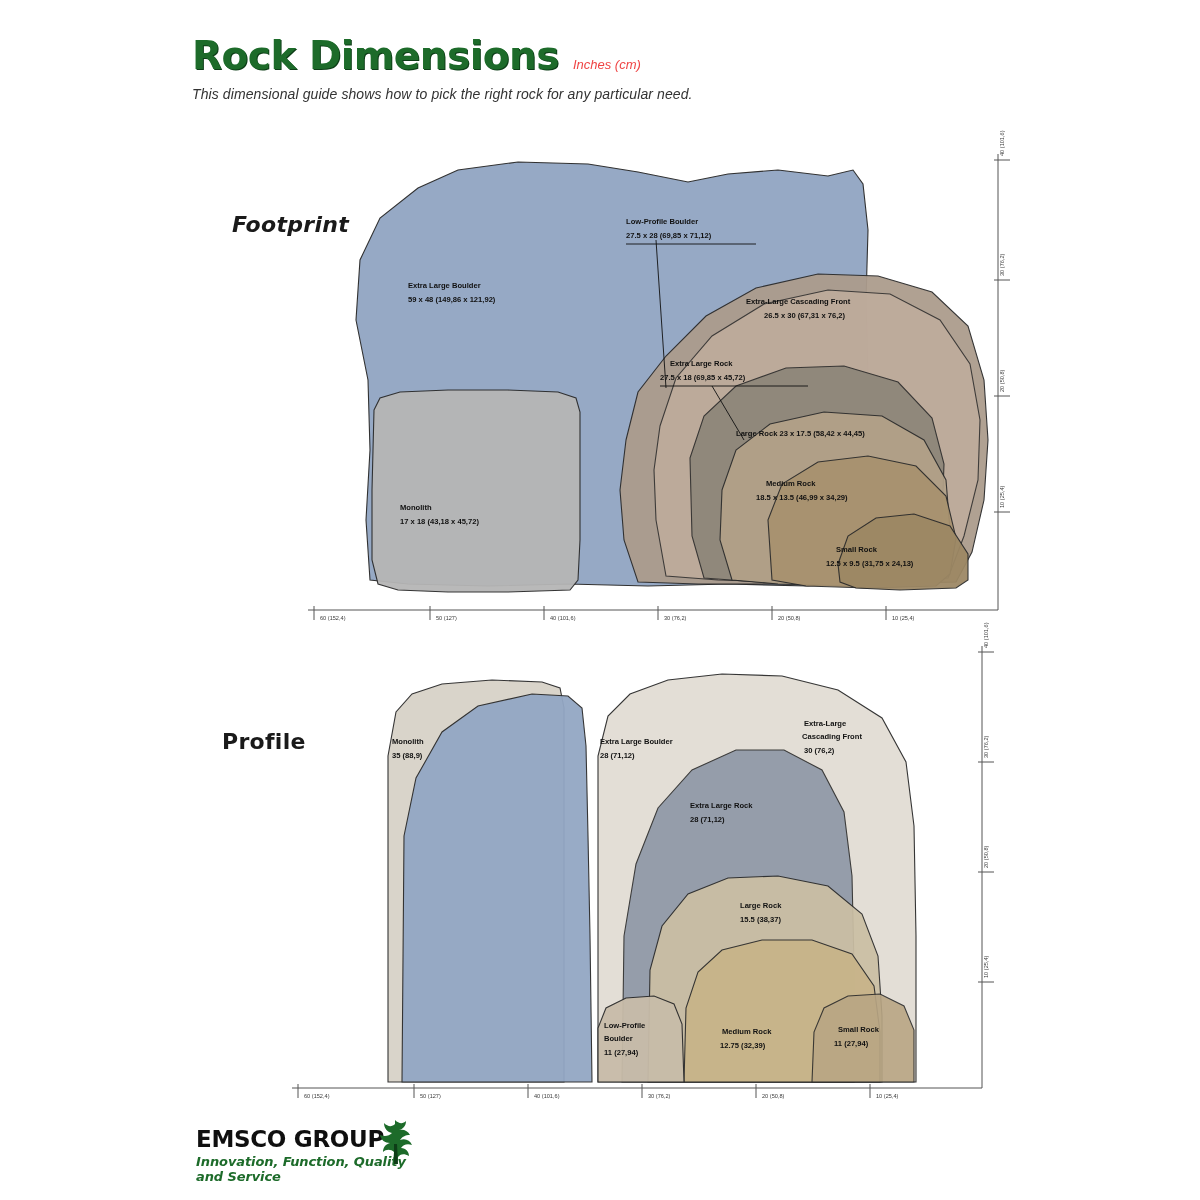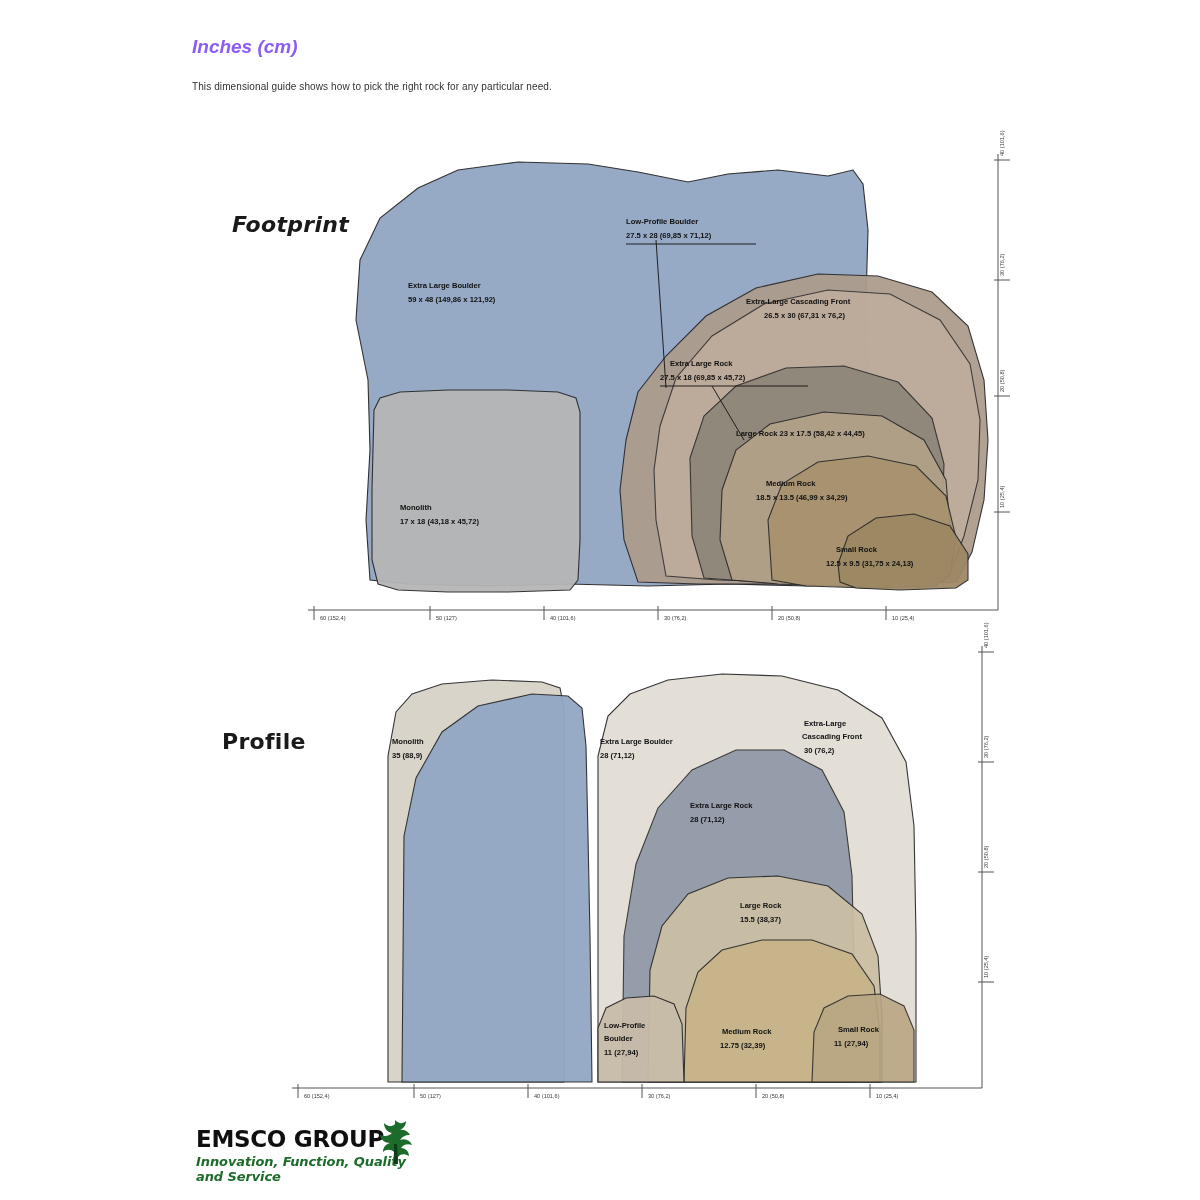--- a/index.html
+++ b/index.html
@@ -67,6 +67,7 @@
 
   <div class="header">
     <div class="title-row">
+      <div class="title">Rock Dimensions</div>
       <div class="title-units">Inches (cm)</div>
     </div>
     <div class="subtitle">This dimensional guide shows how to pick the right rock for any particular need.</div>

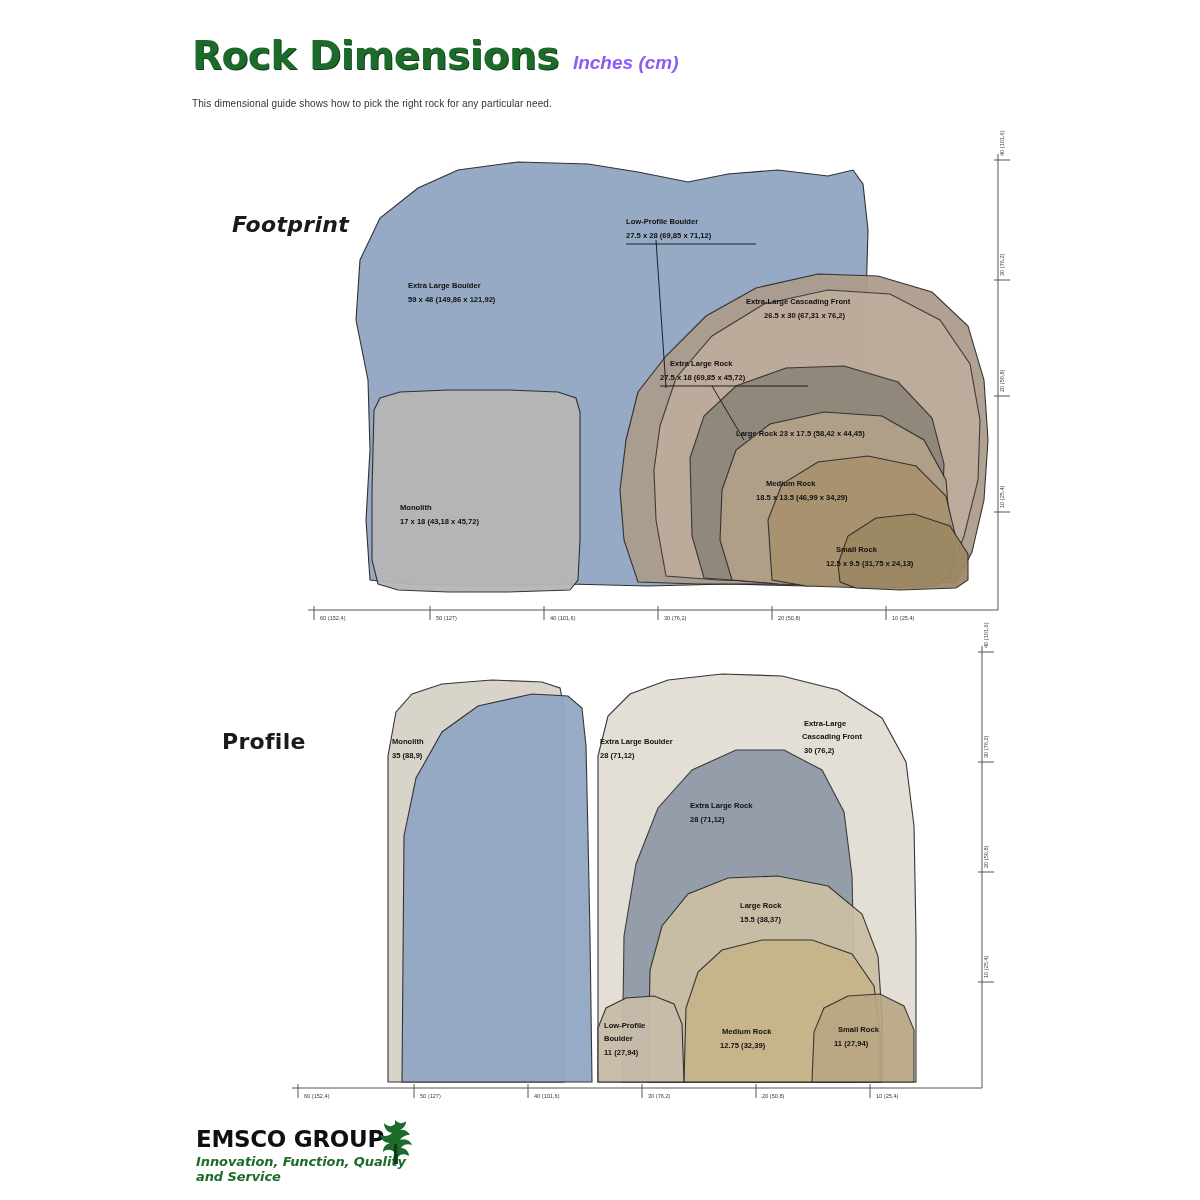--- a/index.html
+++ b/index.html
@@ -21,7 +21,7 @@
     text-shadow:1px 1px 0 #0d3d17;
     font-family:"DejaVu Sans", sans-serif;
   }
-  .title-units{font-size:19px;font-style:italic;font-weight:bold;color:#8b5cf6;}
+  .title-units{font-size:13px;font-style:italic;font-weight:normal;color:#ef4444;}
   .subtitle{margin-top:23px;font-size:10px;color:#333;letter-spacing:.1px;}
 
   

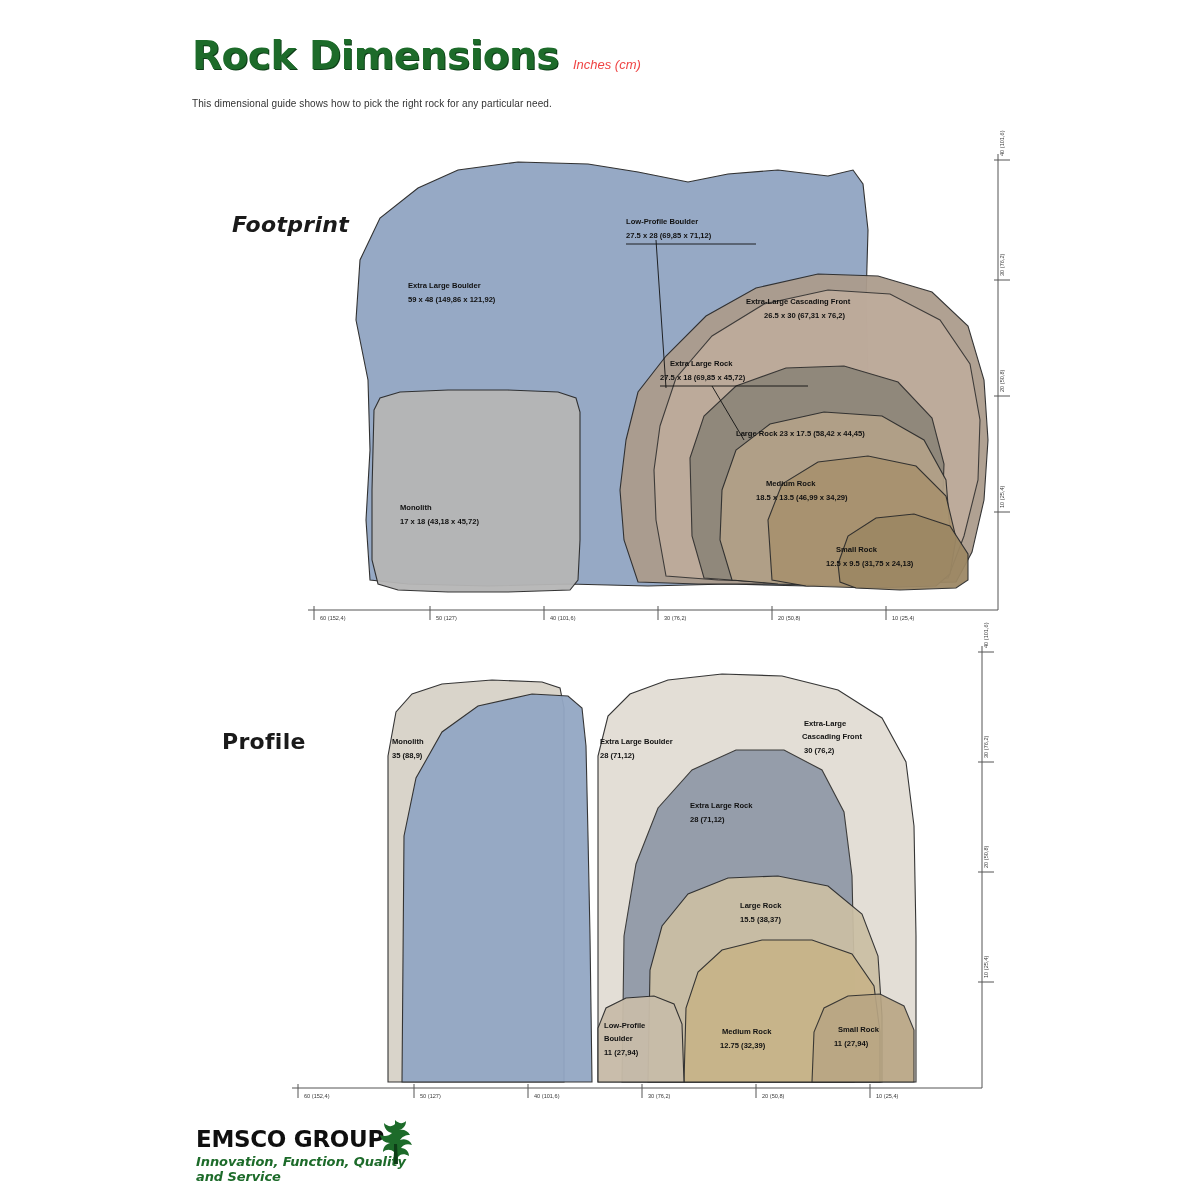--- a/index.html
+++ b/index.html
@@ -22,7 +22,7 @@
     font-family:"DejaVu Sans", sans-serif;
   }
   .title-units{font-size:13px;font-style:italic;font-weight:normal;color:#ef4444;}
-  .subtitle{margin-top:23px;font-size:10px;color:#333;letter-spacing:.1px;}
+  .subtitle{margin-top:11px;font-size:14px;color:#333;font-style:italic;letter-spacing:.1px;}
 
   
   .sec-title{position:absolute;font-size:22px;font-weight:bold;color:#1a1a1a;

